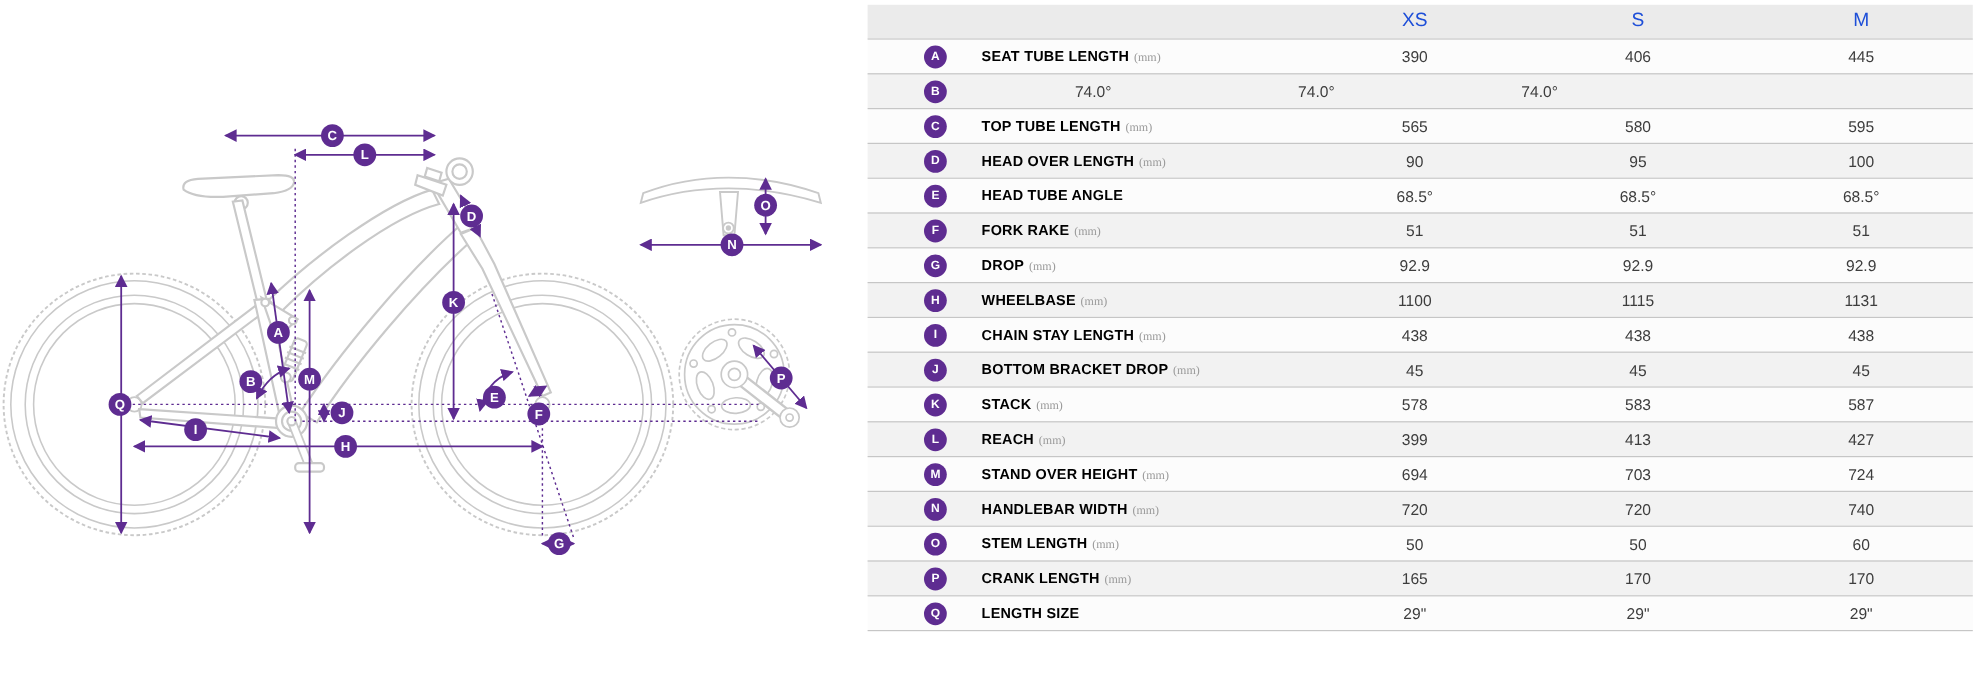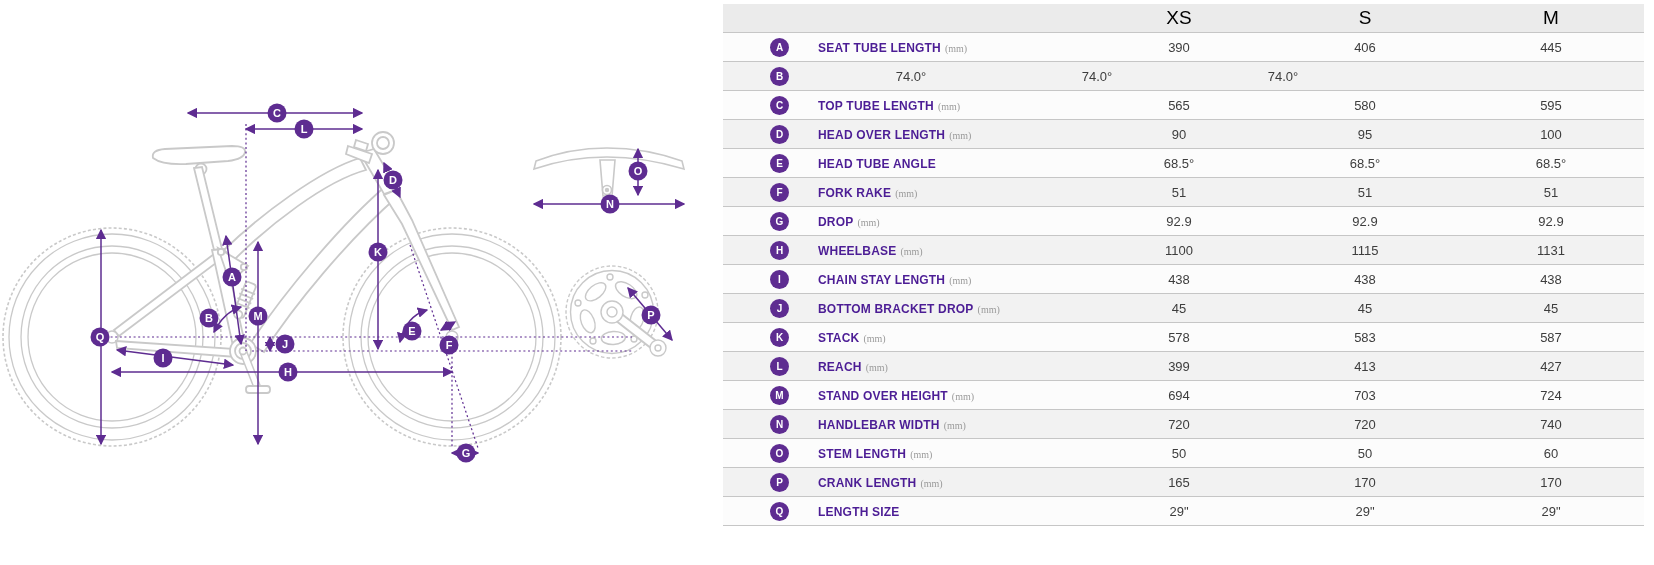--- a/index.html
+++ b/index.html
@@ -30,7 +30,7 @@
   .lbl{font-weight:bold;font-size:12px;color:#4c1d95;letter-spacing:.2px;}
   .unit{font-size:10px;color:#9a9a9a;margin-left:4px;font-weight:normal;font-family:Liberation Serif, serif;}
   .cell-val{width:186px;flex:none;text-align:center;font-size:13px;color:#3d3d3d;}
-  .thead .cell-val{font-size:19px;color:#000000;}
+  .thead .cell-val{font-size:16px;color:#1d4ed8;}
 </style>
 </head>
 <body>

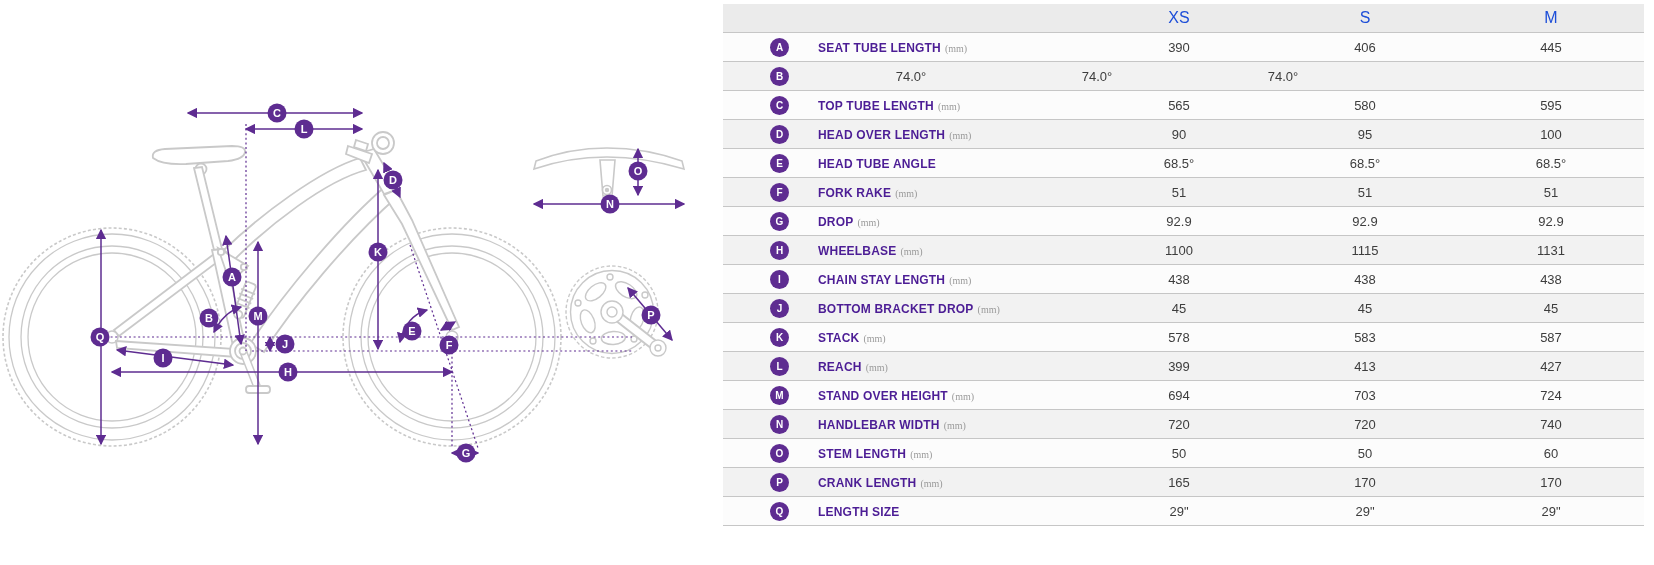--- a/index.html
+++ b/index.html
@@ -27,7 +27,7 @@
     font-size:10px;font-weight:bold;display:flex;align-items:center;justify-content:center;
   }
   .cell-label{flex:1;min-width:0;white-space:nowrap;}
-  .lbl{font-weight:bold;font-size:12px;color:#4c1d95;letter-spacing:.2px;}
+  .lbl{font-weight:bold;font-size:12px;color:#000000;letter-spacing:.2px;}
   .unit{font-size:10px;color:#9a9a9a;margin-left:4px;font-weight:normal;font-family:Liberation Serif, serif;}
   .cell-val{width:186px;flex:none;text-align:center;font-size:13px;color:#3d3d3d;}
   .thead .cell-val{font-size:16px;color:#1d4ed8;}

